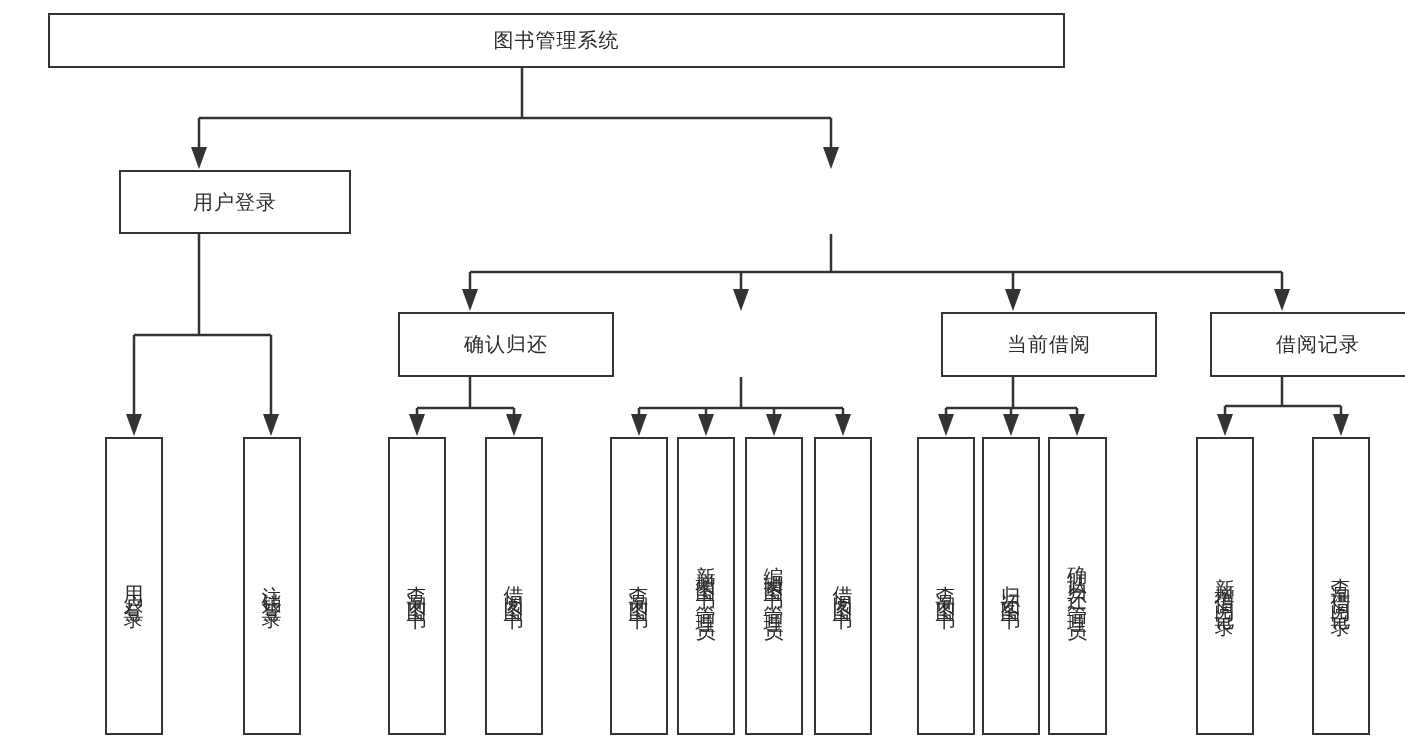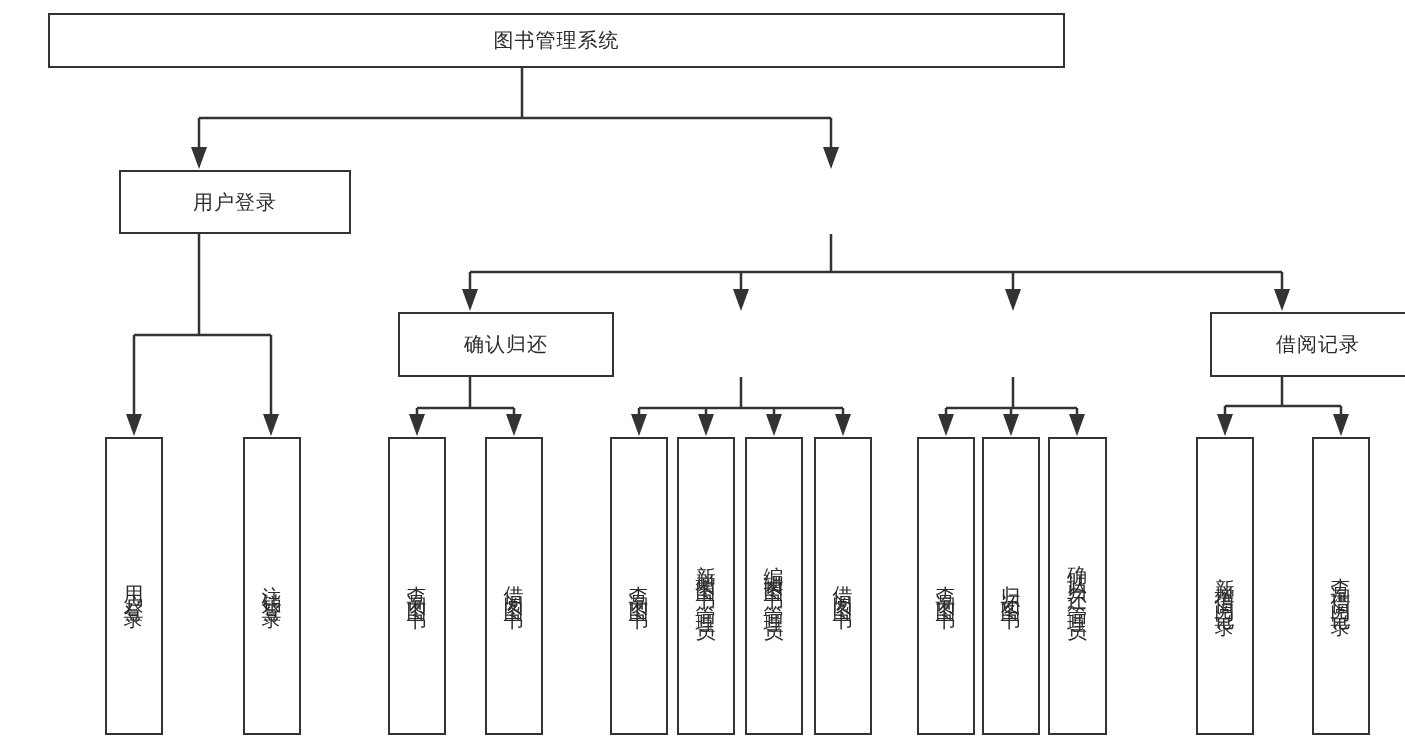--- a/index.html
+++ b/index.html
@@ -129,6 +129,9 @@
   <div class="node node-h n-l3a">
     <span>确认归还</span>
   </div>
+  <div class="node node-h n-l3c">
+    <span>当前借阅</span>
+  </div>
   <div class="node node-h n-l3d">
     <span>借阅记录</span>
   </div>

